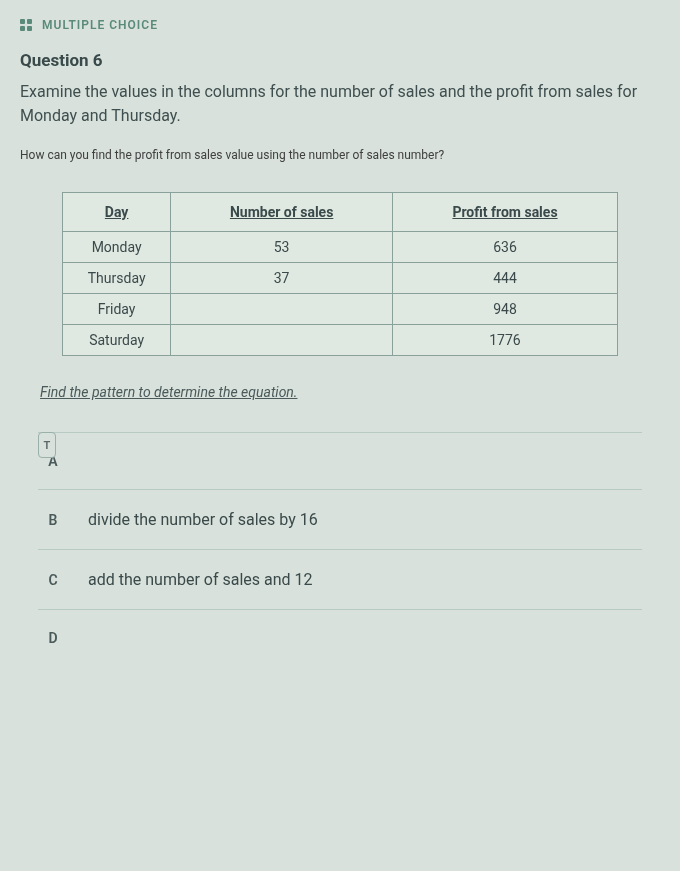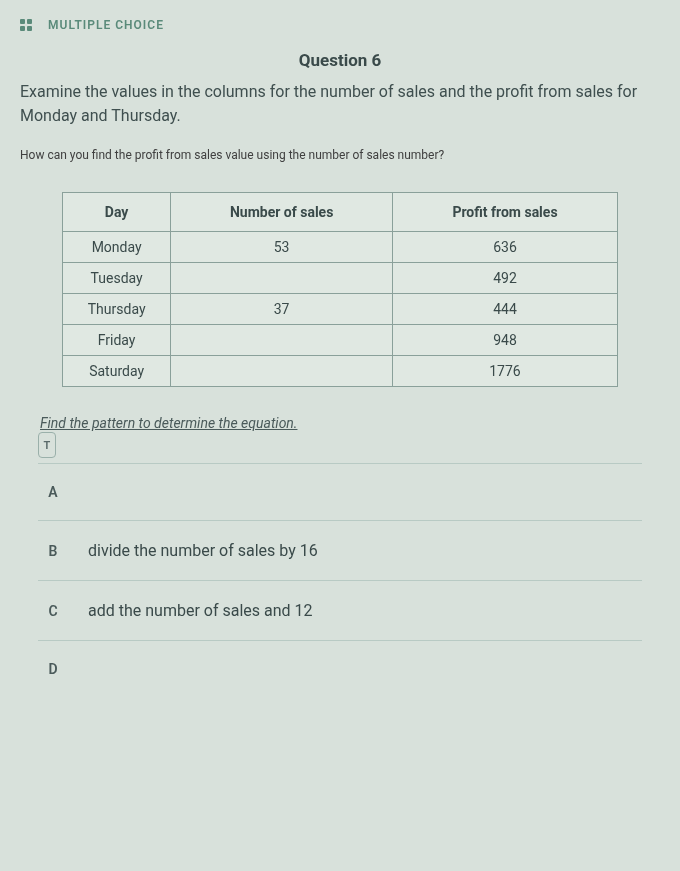--- a/index.html
+++ b/index.html
@@ -15,7 +15,7 @@
     .header-label {
       display: flex;
       align-items: center;
-      gap: 16px;
+      gap: 10px;
       color: #5a8a7a;
       font-size: 12px;
       font-weight: 600;

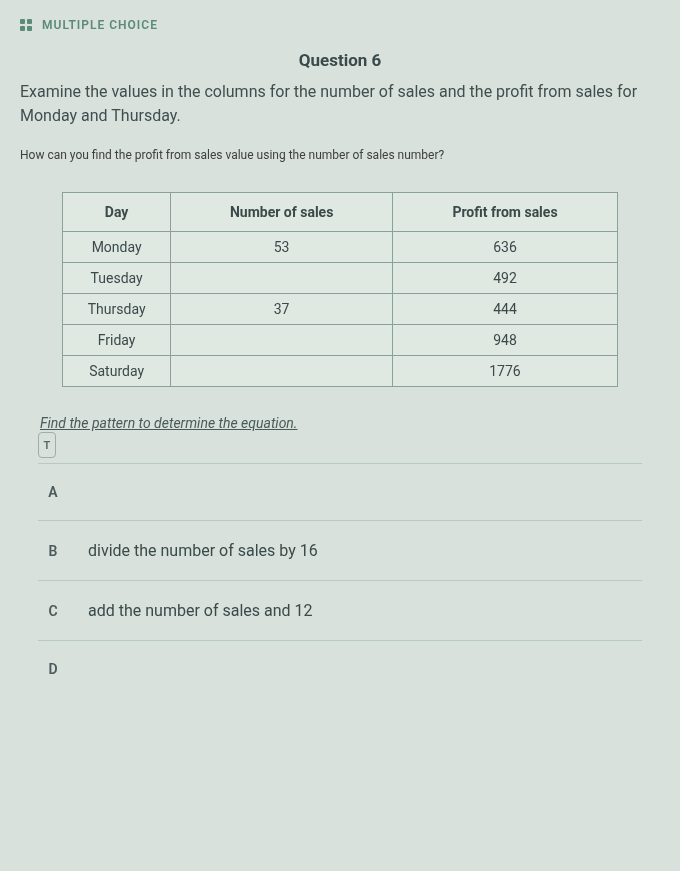--- a/index.html
+++ b/index.html
@@ -39,7 +39,6 @@
       font-weight: 700;
       color: #3a4a4a;
       margin-bottom: 10px;
-      text-align: center;
     }
     .question-text {
       font-size: 16px;

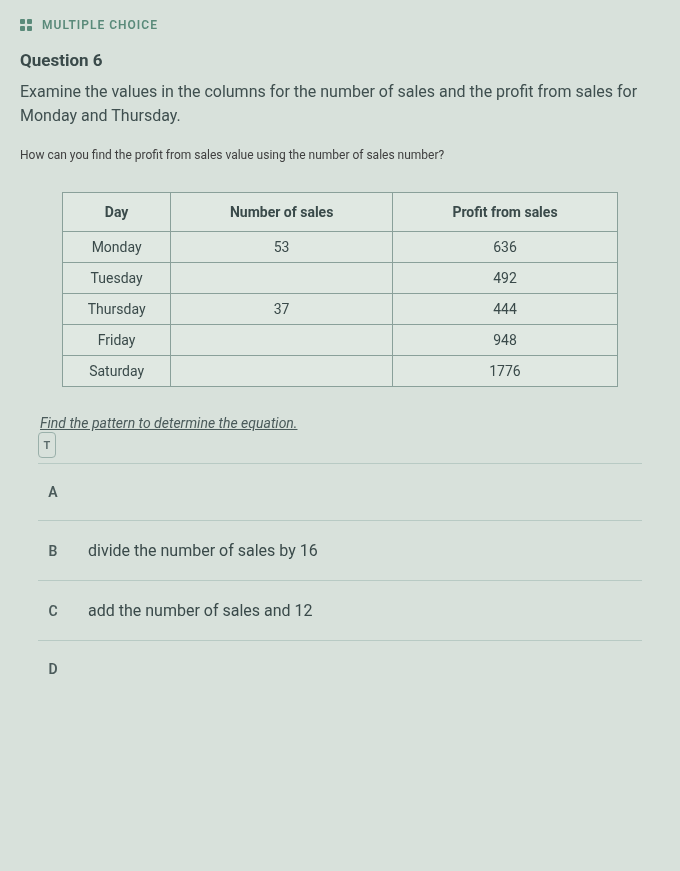--- a/index.html
+++ b/index.html
@@ -70,6 +70,7 @@
       padding: 10px 8px;
       font-weight: 700;
       line-height: 1.3;
+      text-decoration: underline;
     }
     td {
       padding: 7px 0;

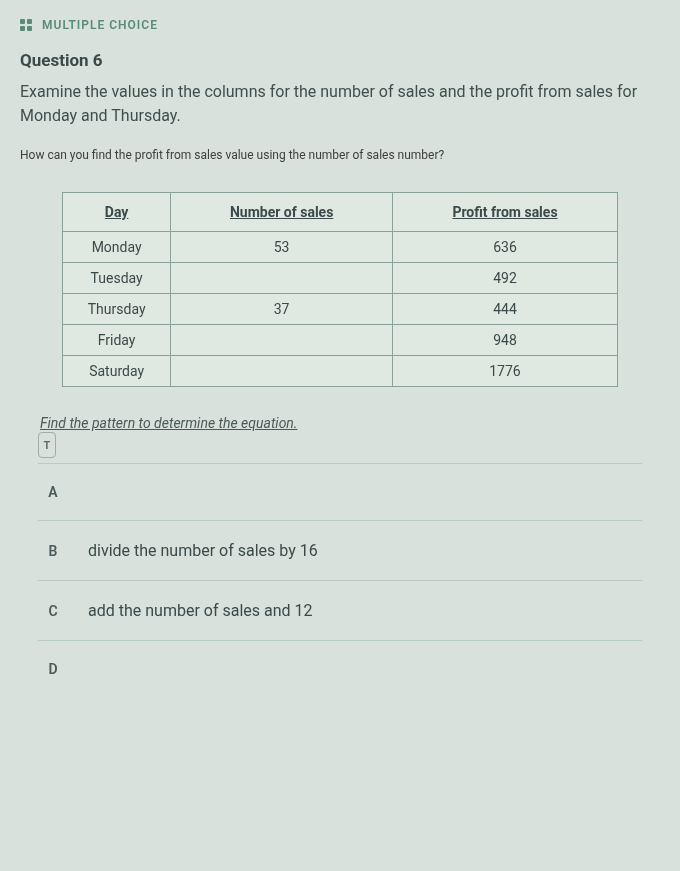--- a/index.html
+++ b/index.html
@@ -158,11 +158,6 @@
       <td>636</td>
     </tr>
     <tr>
-      <td>Tuesday</td>
-      <td></td>
-      <td>492</td>
-    </tr>
-    <tr>
       <td>Thursday</td>
       <td>37</td>
       <td>444</td>

